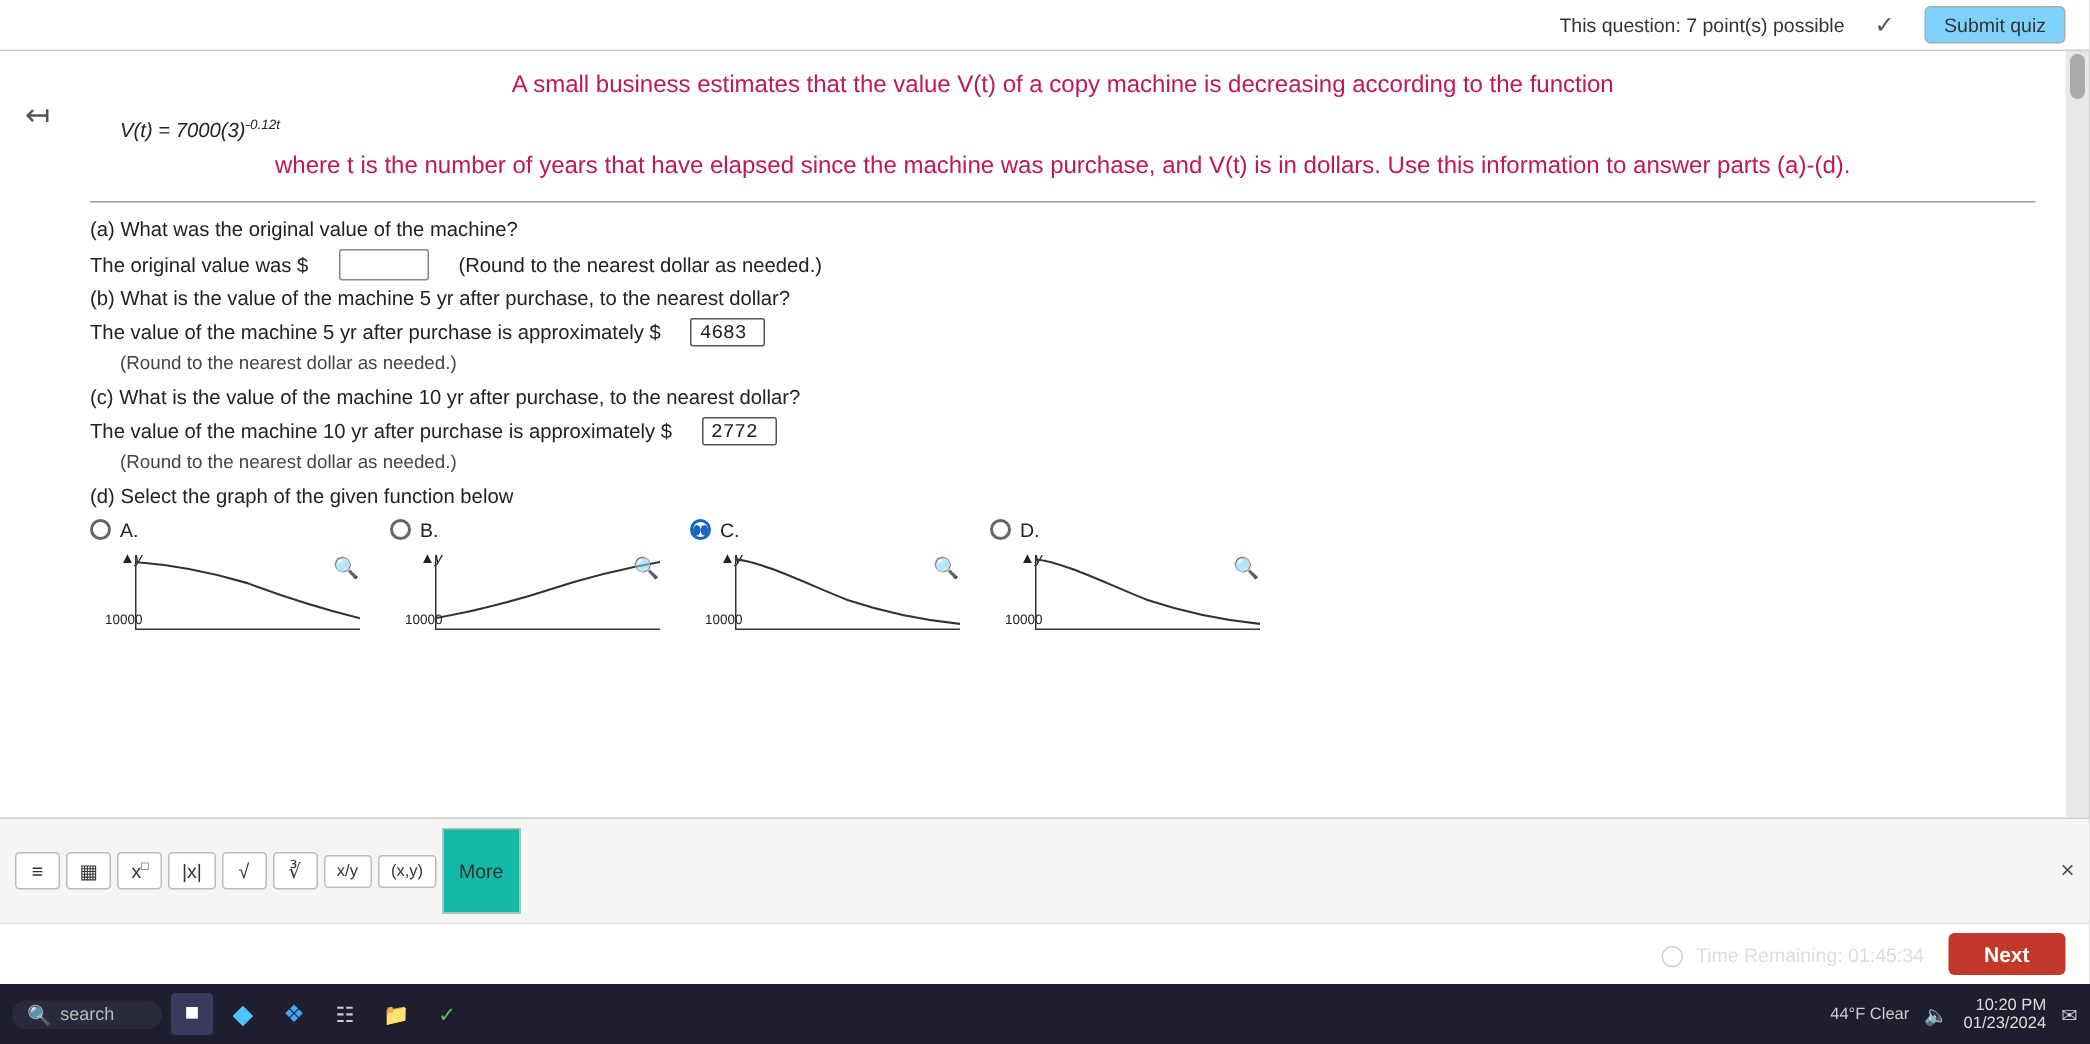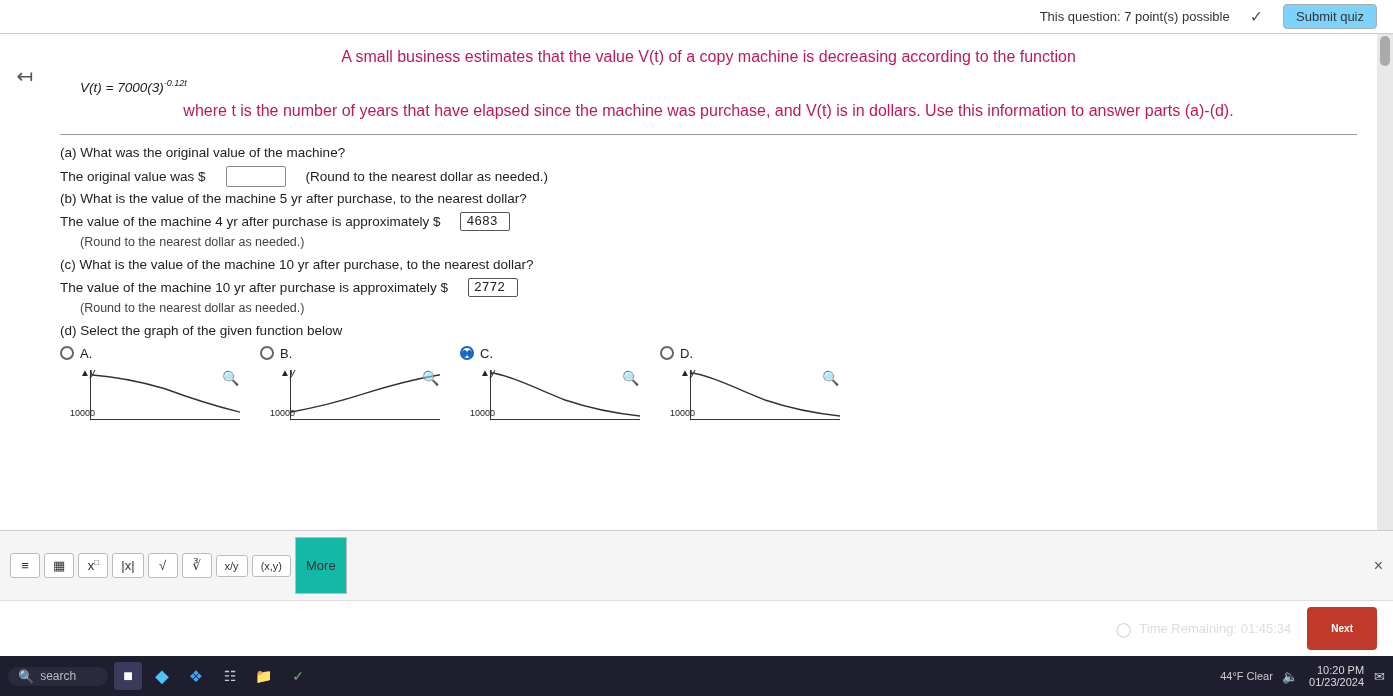--- a/index.html
+++ b/index.html
@@ -393,7 +393,7 @@
 
       <p class="part-label">(b) What is the value of the machine 5 yr after purchase, to the nearest dollar?</p>
       <div class="answer-line">
-        <span>The value of the machine 4 yr after purchase is approximately $</span>
+        <span>The value of the machine 5 yr after purchase is approximately $</span>
         <span class="answer-value">4683</span>
       </div>
       <p class="hint-text">(Round to the nearest dollar as needed.)</p>

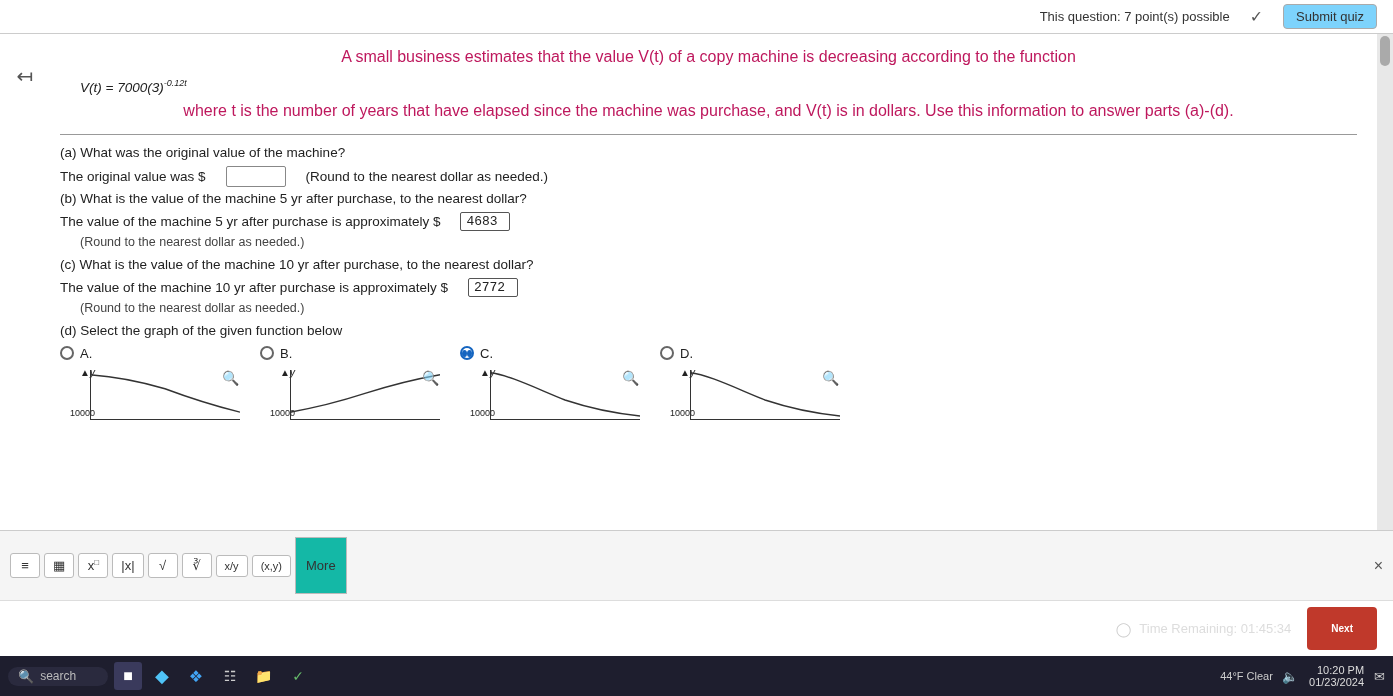--- a/index.html
+++ b/index.html
@@ -300,8 +300,8 @@
       color: #fff;
       border: none;
       border-radius: 4px;
-      padding: 16px 24px;
-      font-size: 10px;
+      padding: 6px 24px;
+      font-size: 14px;
       font-weight: bold;
       cursor: pointer;
     }

